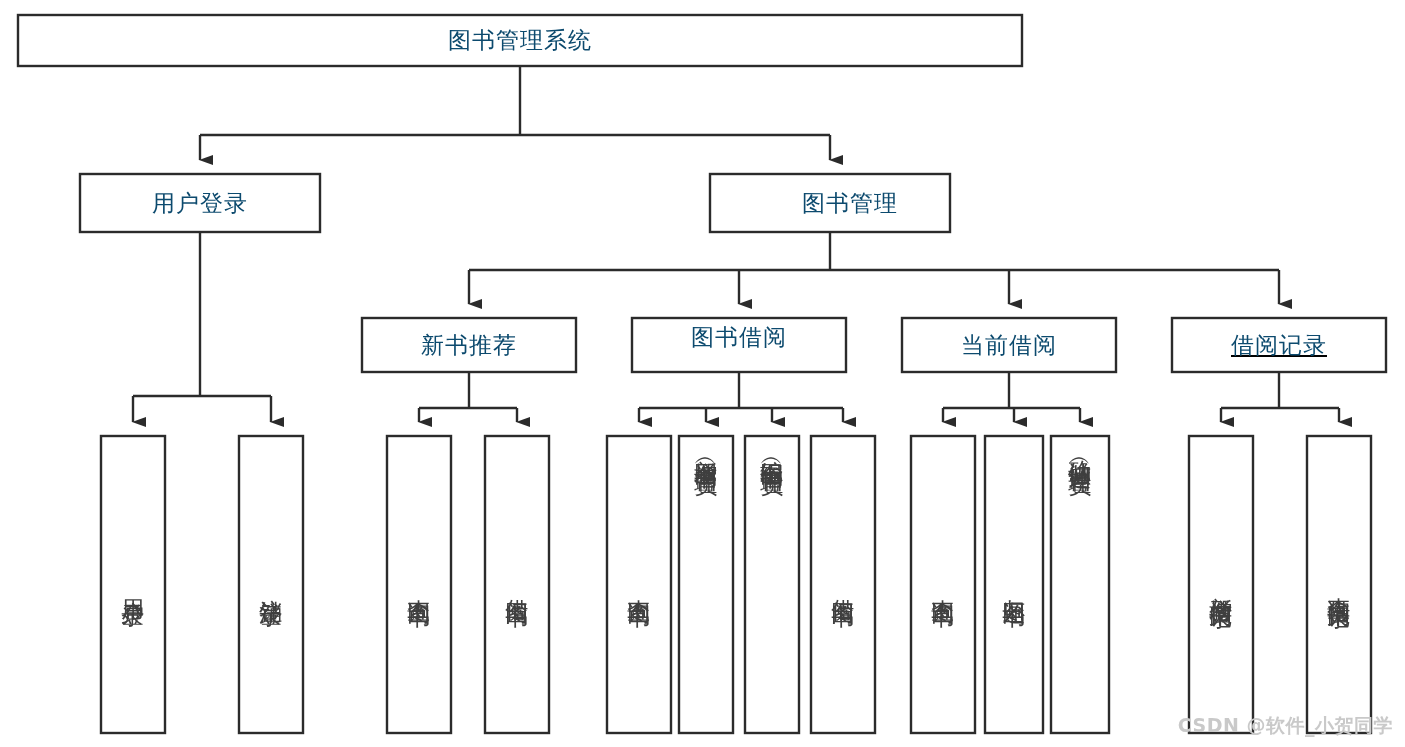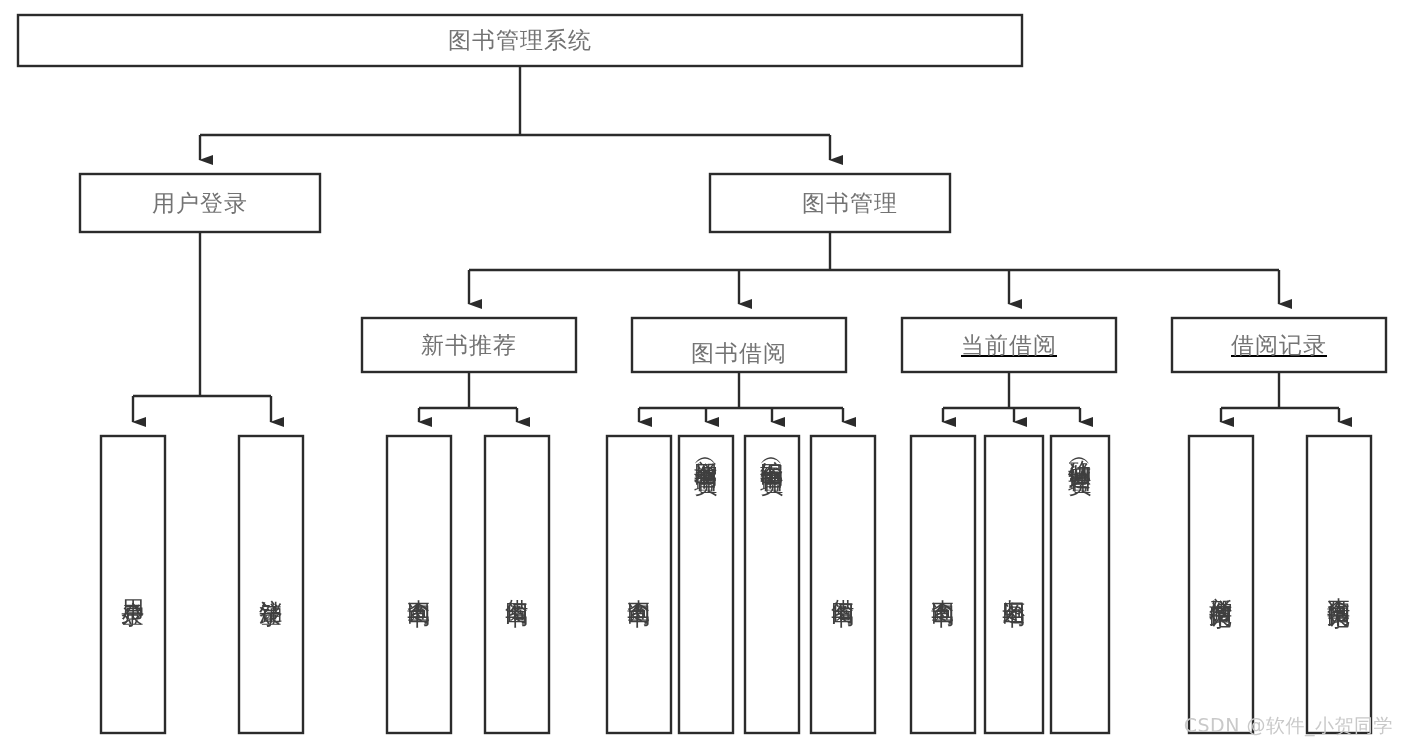--- a/index.html
+++ b/index.html
@@ -80,7 +80,7 @@
   .hlabel-text {
     font-family: "DejaVu Sans", "Liberation Sans", sans-serif;
     font-size: 23px;
-    color: #737373;
+    color: #0c4a6e;
     letter-spacing: 1px;
     white-space: nowrap;
   }

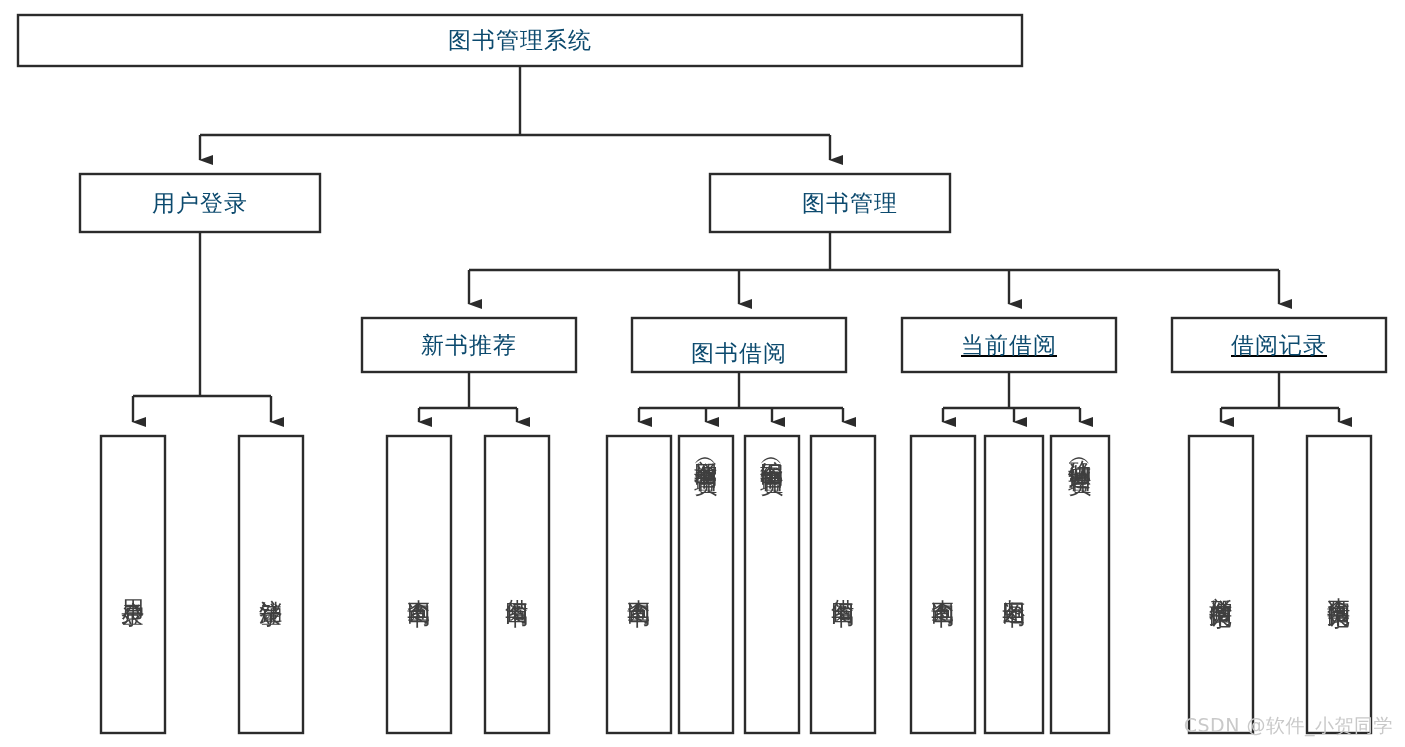--- a/index.html
+++ b/index.html
@@ -182,7 +182,7 @@
   <div class="hlabel-wrap" style="left:362px; top:318px; width:214px; height:54px;text-align:right;">
     <span class="hlabel-text">新书推荐</span>
   </div>
-  <div class="hlabel-wrap" style="left:632px; top:326px; width:214px; height:54px;">
+  <div class="hlabel-wrap" style="left:632px; top:310px; width:214px; height:54px;">
     <span class="hlabel-text">图书借阅</span>
   </div>
   <div class="hlabel-wrap" style="left:902px; top:318px; width:214px; height:54px;text-decoration:underline;">

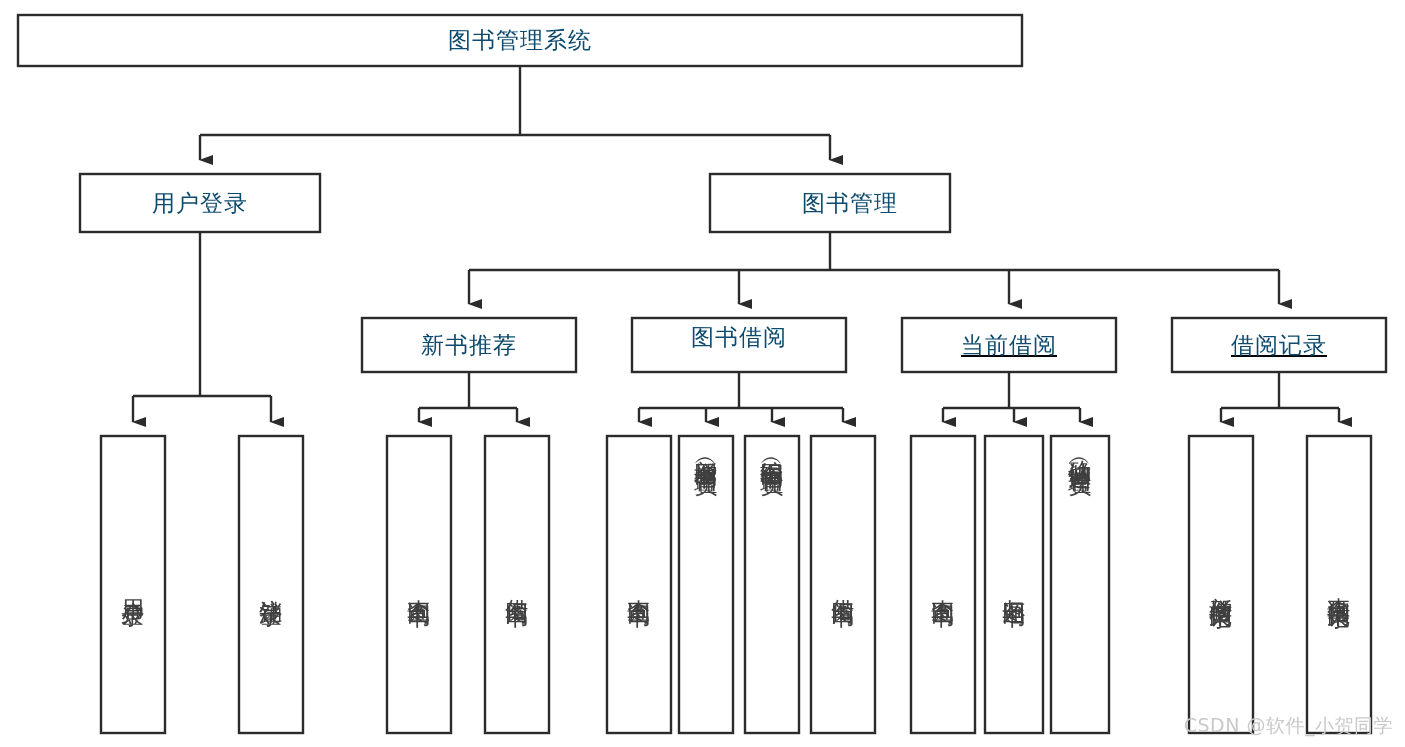--- a/index.html
+++ b/index.html
@@ -185,7 +185,7 @@
   <div class="hlabel-wrap" style="left:632px; top:310px; width:214px; height:54px;">
     <span class="hlabel-text">图书借阅</span>
   </div>
-  <div class="hlabel-wrap" style="left:902px; top:318px; width:214px; height:54px;text-decoration:underline;">
+  <div class="hlabel-wrap" style="left:902px; top:318px; width:214px; height:54px;">
     <span class="hlabel-text">当前借阅</span>
   </div>
   <div class="hlabel-wrap" style="left:1172px; top:318px; width:214px; height:54px;text-decoration:underline;">

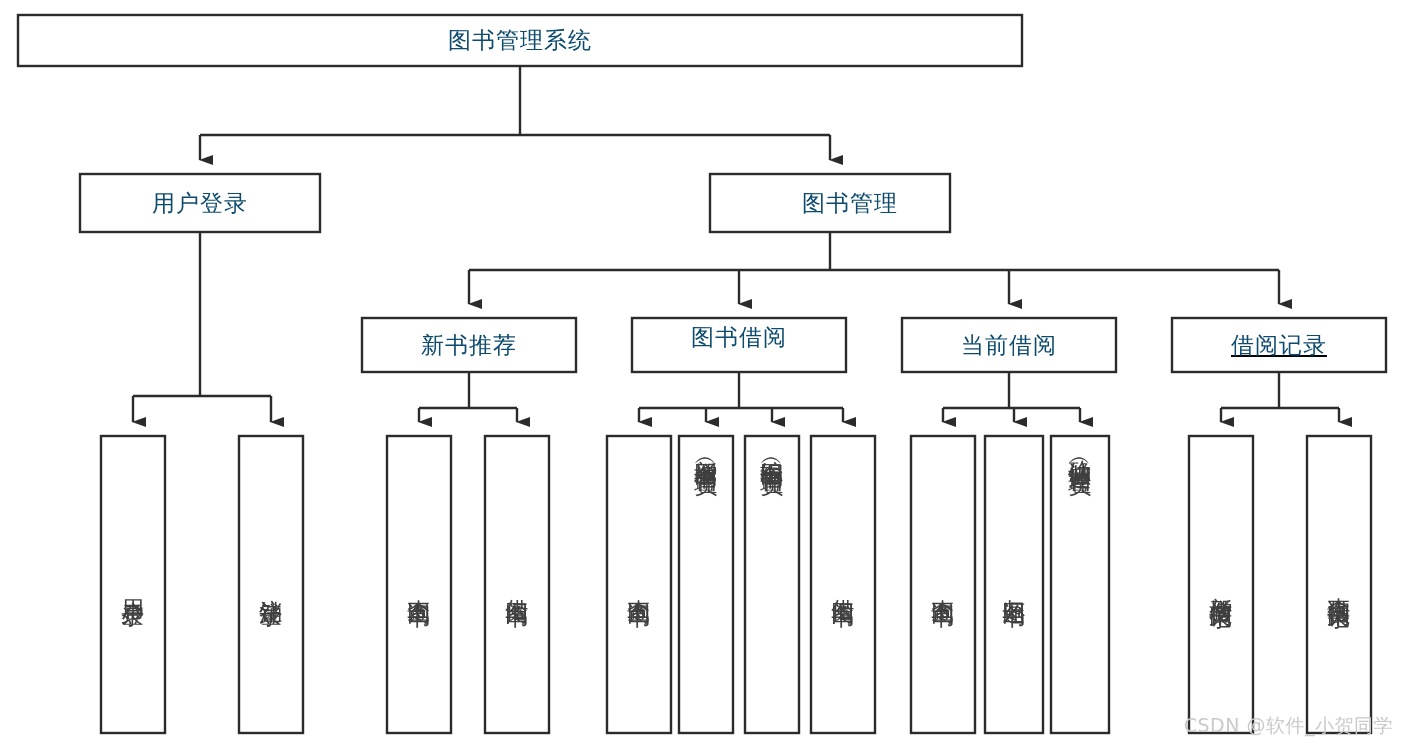--- a/index.html
+++ b/index.html
@@ -51,6 +51,7 @@
     white-space: nowrap;
     letter-spacing: 0.5px;
     pointer-events: none;
+    font-weight: bold;
   }
   .vlabel-wrap {
     position: absolute;

